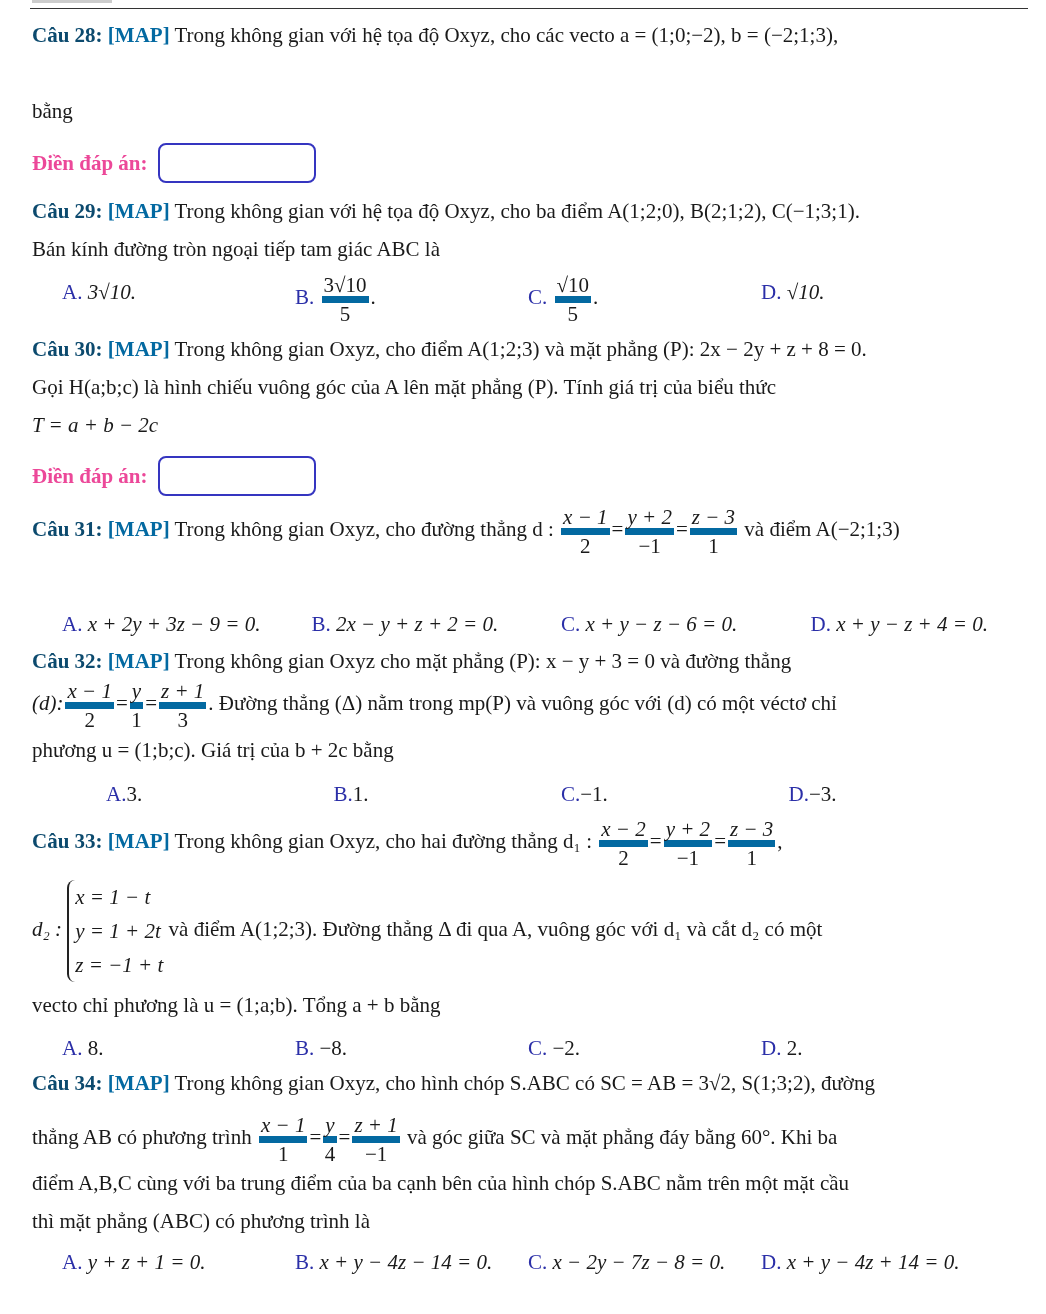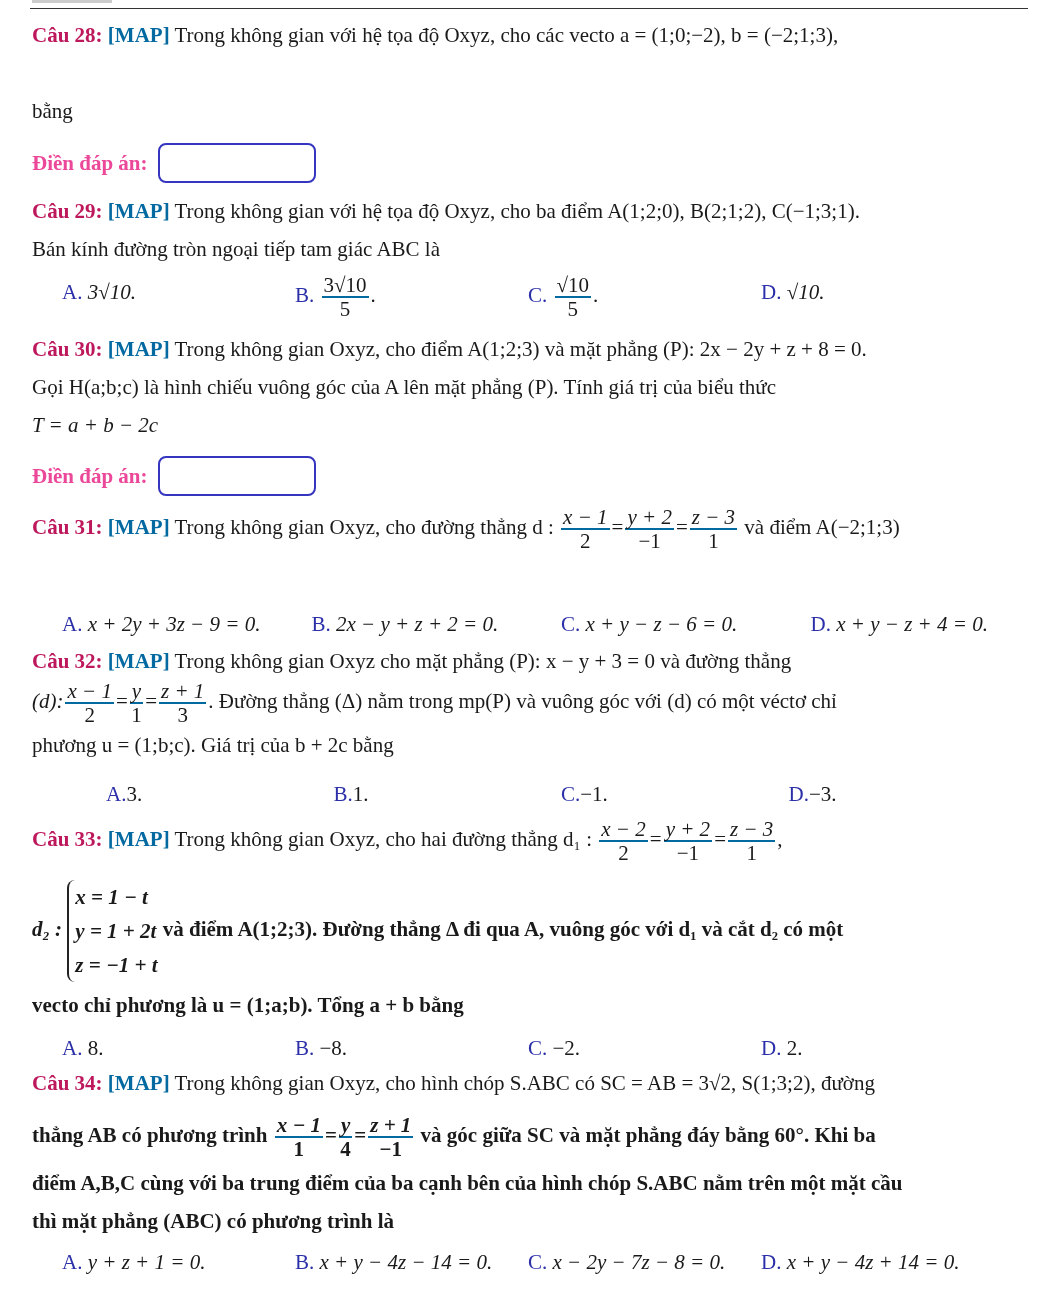--- a/index.html
+++ b/index.html
@@ -11,7 +11,7 @@
   .topline { position: absolute; left: 30px; right: 18px; top: 8px; border-top: 1px solid #333; }
   .topmark { position: absolute; left: 32px; top: 0px; width: 80px; height: 3px; background: #ccc; }
   .q { position: absolute; left: 32px; right: 62px; line-height: 38px; }
-  .qlabel { color: #be185d; }
+  .qlabel { color: #0c4a6e; }
   .maptag { color: #0369a1; }
   .opt-label { color: #2b2fa8; }
   .math { font-style: italic; font-family: "Liberation Serif", serif; }

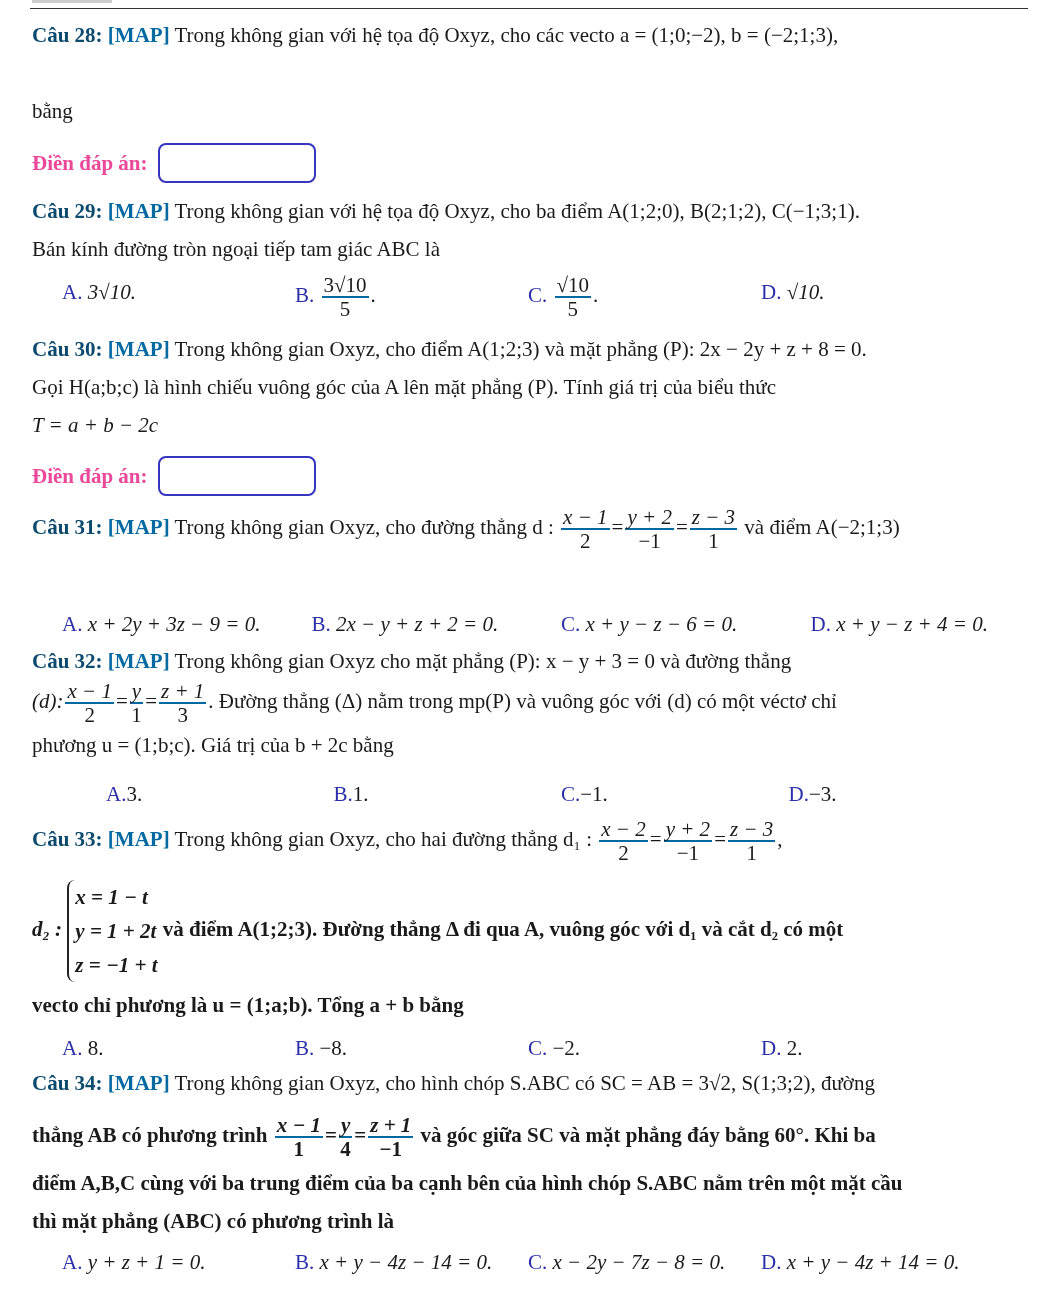--- a/index.html
+++ b/index.html
@@ -21,7 +21,7 @@
   .fill-label { color: #ec4899; font-weight: bold; }
   .fill-box { width: 154px; height: 36px; border: 2.5px solid #3535c0; border-radius: 8px; margin-left: 10px; }
   .frac { display: inline-flex; flex-direction: column; align-items: center; vertical-align: middle; line-height: 22px; margin: 0 2px; }
-  .frac .num { border-bottom: 2px solid #0369a1; padding: 0 2px; text-align: right; }
+  .frac .num { border-bottom: 7px solid #0369a1; padding: 0 2px; text-align: right; }
   .sys { display: inline-block; vertical-align: middle; border-left: 2px solid #222; border-radius: 8px 0 0 8px; padding-left: 6px; line-height: 34px; }
   .para { position: absolute; left: 32px; right: 64px; line-height: 38px; font-weight: bold; }
 </style>

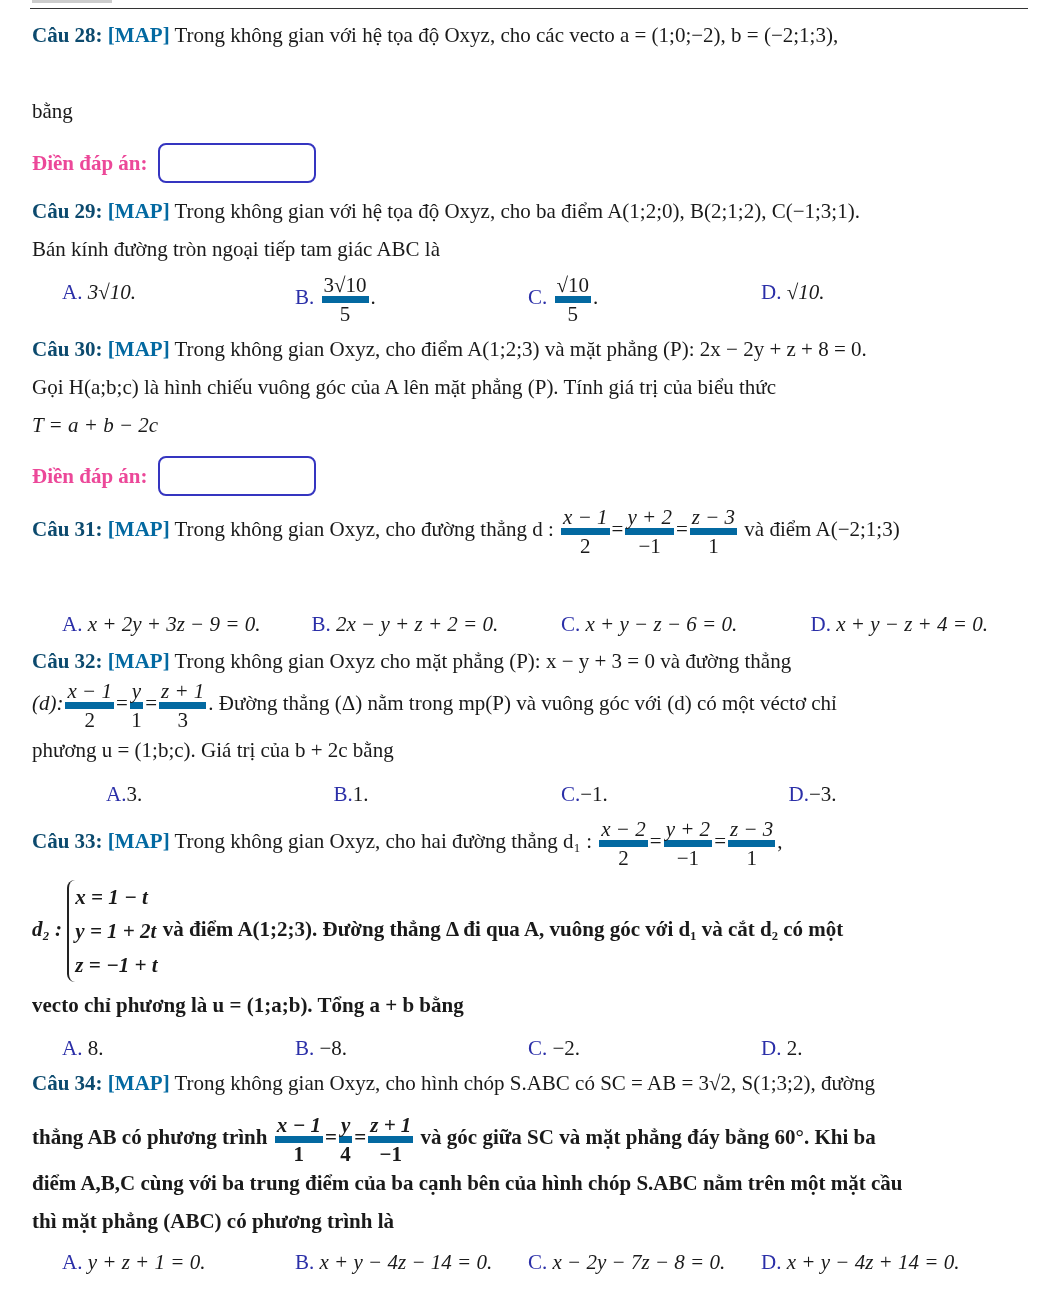--- a/index.html
+++ b/index.html
@@ -23,7 +23,7 @@
   .frac { display: inline-flex; flex-direction: column; align-items: center; vertical-align: middle; line-height: 22px; margin: 0 2px; }
   .frac .num { border-bottom: 7px solid #0369a1; padding: 0 2px; text-align: right; }
   .sys { display: inline-block; vertical-align: middle; border-left: 2px solid #222; border-radius: 8px 0 0 8px; padding-left: 6px; line-height: 34px; }
-  .para { position: absolute; left: 32px; right: 64px; line-height: 38px; font-weight: bold; }
+  .para { position: absolute; left: 32px; right: 64px; line-height: 38px; }
 </style>
 </head>
 <body>

